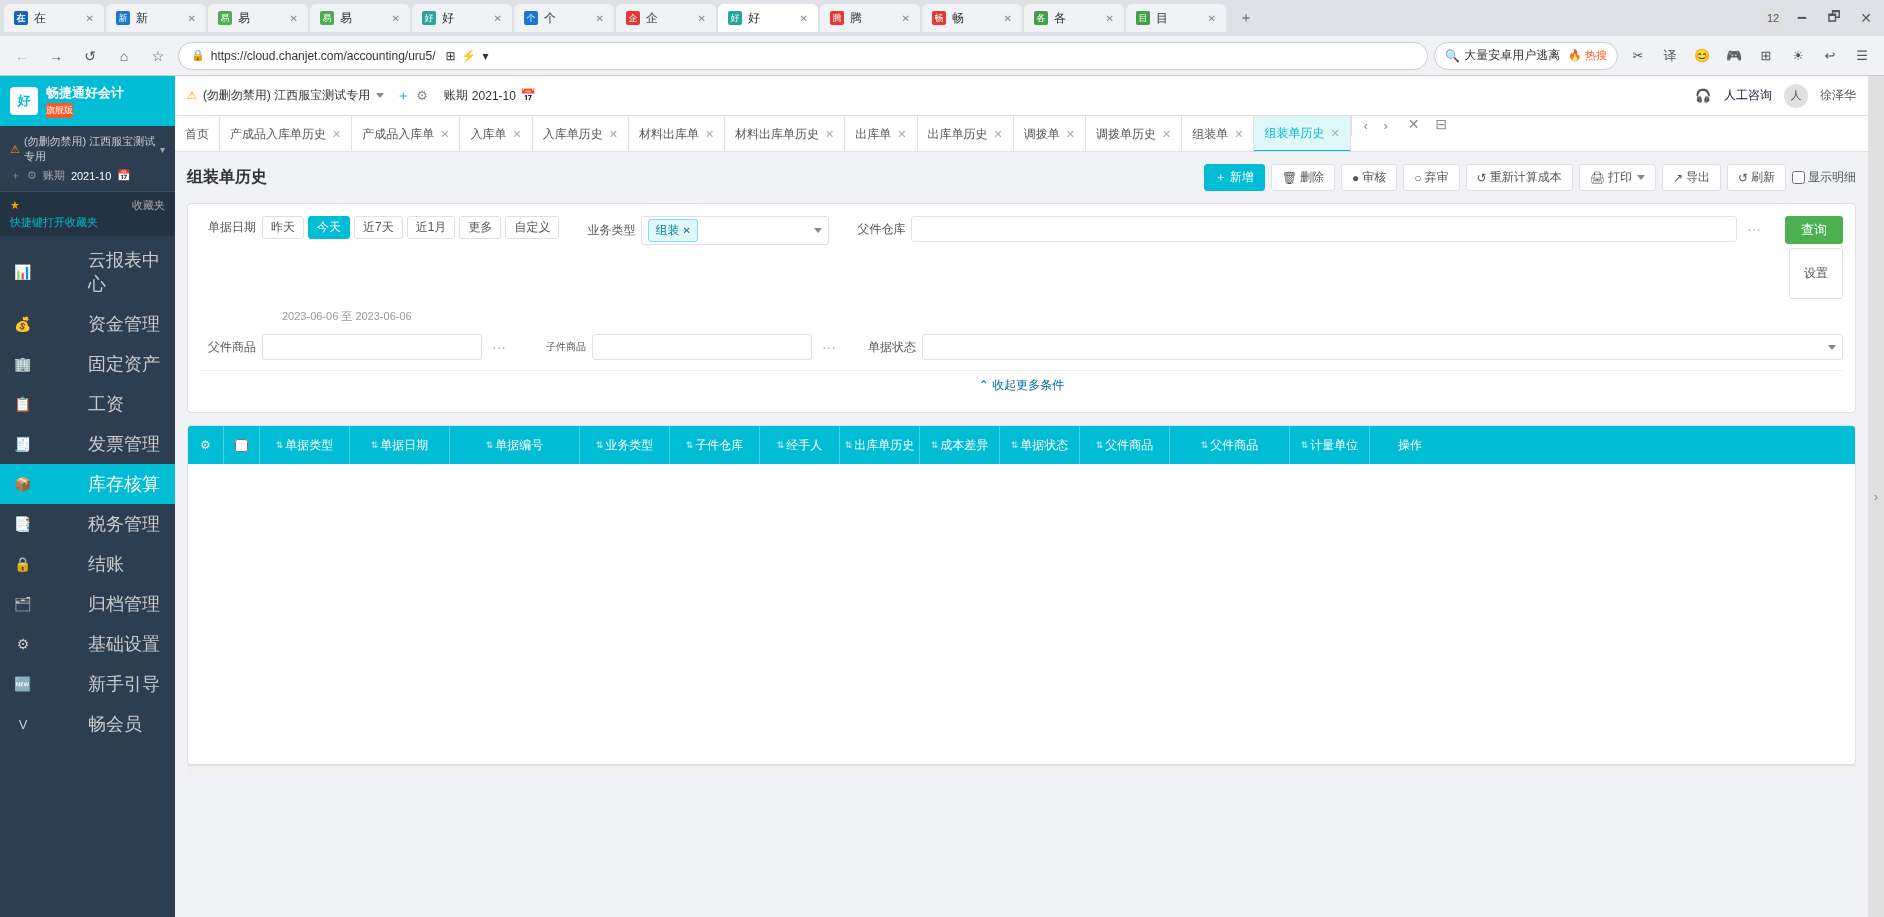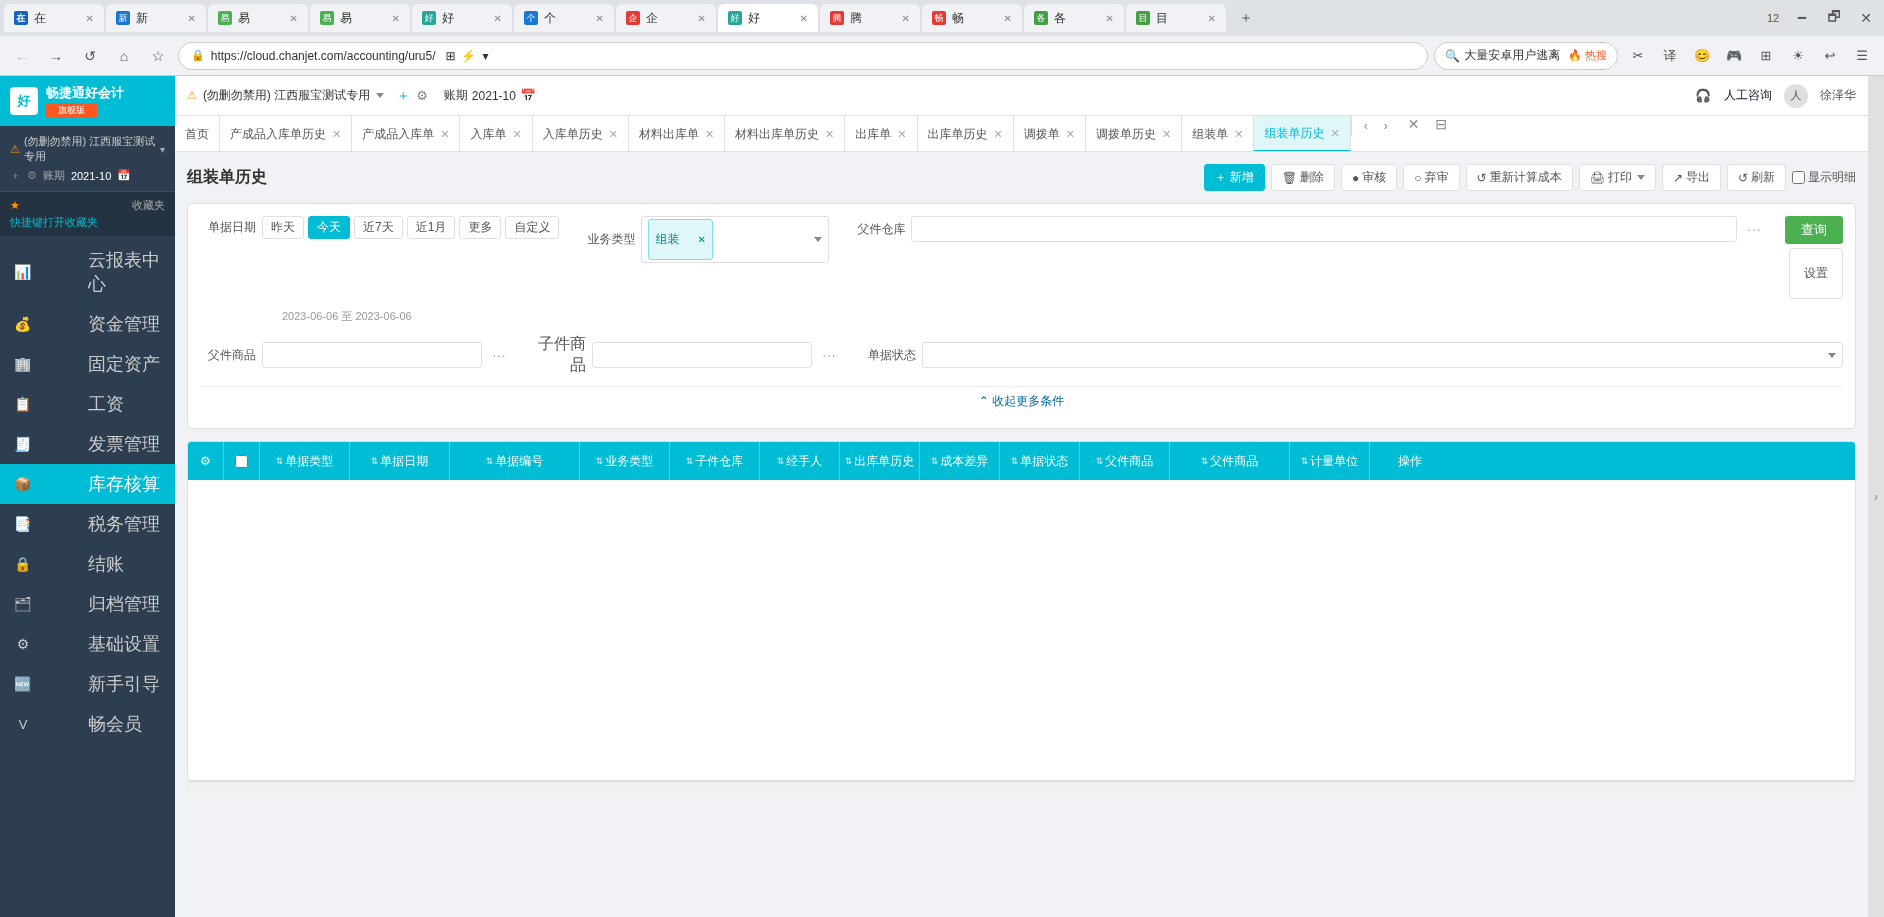--- a/index.html
+++ b/index.html
@@ -222,7 +222,7 @@
       <div style="background:#fff; color:#00bcd4; border-radius:4px; width:28px; height:28px; display:flex; align-items:center; justify-content:center; font-size:13px; font-weight:bold;">好</div>
       <div>
         <div style="color:#fff; font-size:13px; font-weight:bold;">畅捷通好会计</div>
-        <div style="background:#ff5722; color:#fff; font-size:9px; padding:1px 12px; border-radius:2px; display:inline-block; margin-top:1px;">旗舰版</div>
+        <div style="background:#ff5722; color:#fff; font-size:9px; padding:1px 0; border-radius:2px; display:inline-block; margin-top:1px;">旗舰版</div>
       </div>
     </div>
     <div class="sidebar-company">

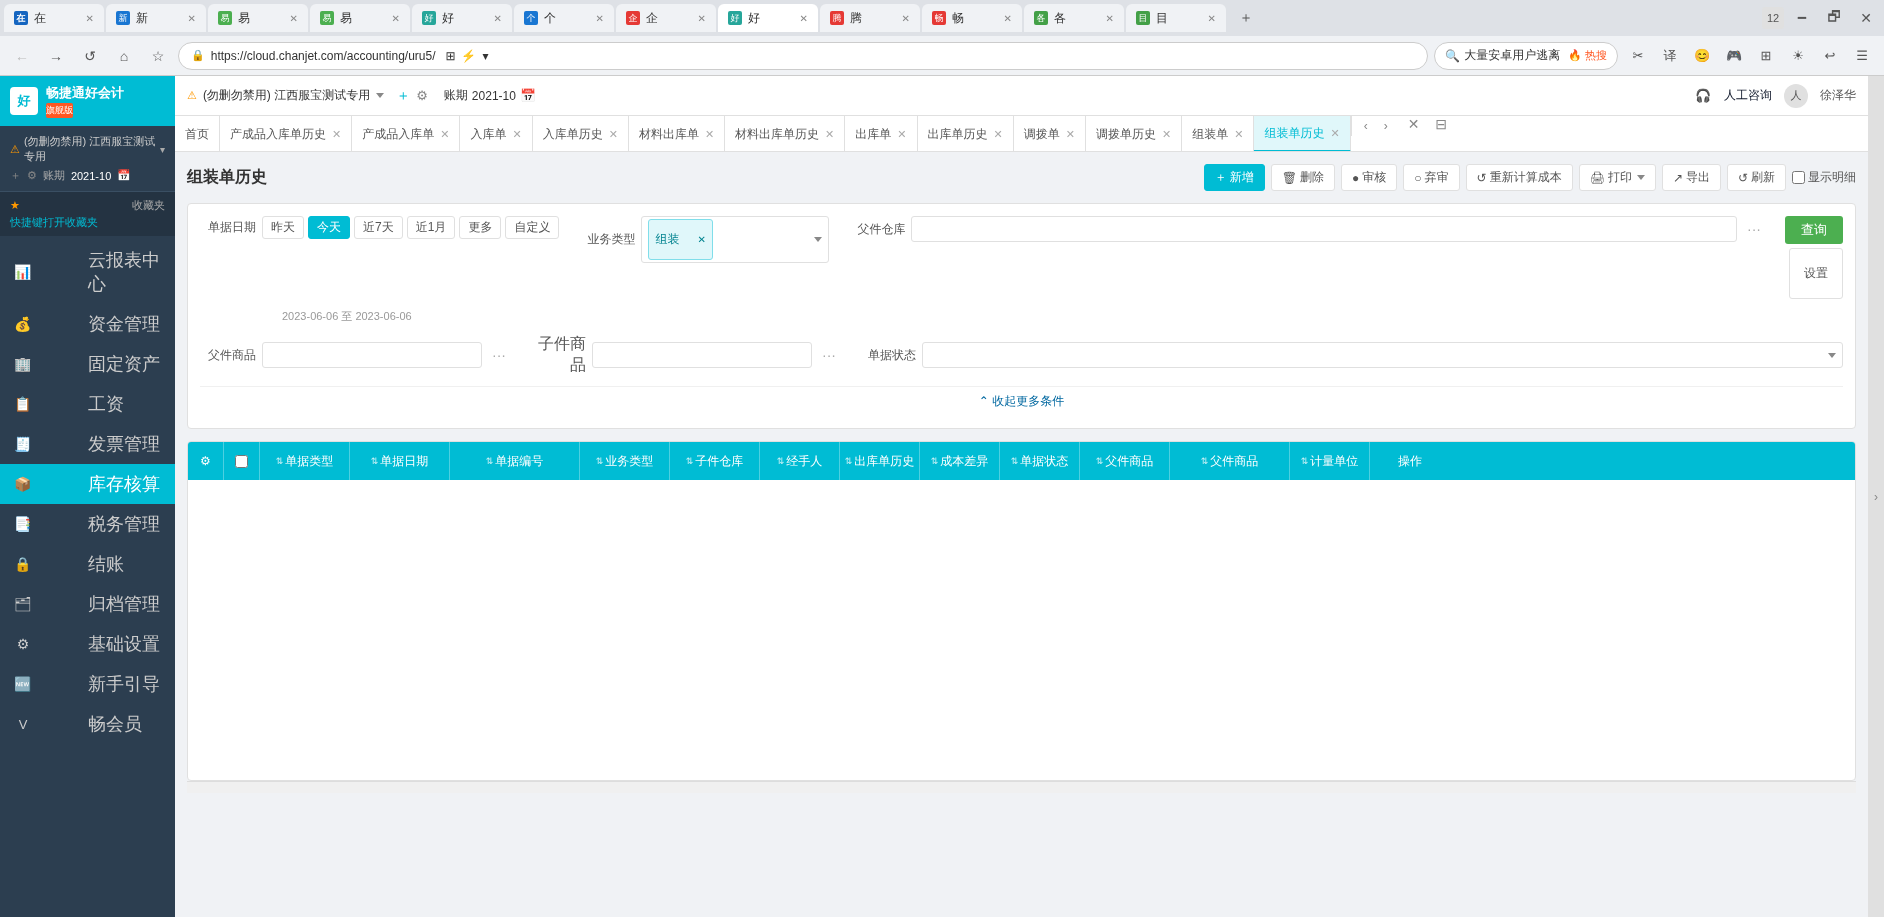--- a/index.html
+++ b/index.html
@@ -67,7 +67,7 @@
     .filter-date-btns { display: flex; gap: 4px; }
     .date-btn { padding: 2px 8px; border: 1px solid #e0e0e0; border-radius: 3px; cursor: pointer; font-size: 12px; color: #555; background: #fff; }
     .date-btn.active { background: #00bcd4; color: #fff; border-color: #00bcd4; }
-    .filter-tag { display: flex; align-items: center; gap: 18px; background: #e0f7fa; border: 1px solid #80deea; border-radius: 3px; padding: 11px 6px; font-size: 12px; color: #00838f; }
+    .filter-tag { display: flex; align-items: center; gap: 3px; background: #e0f7fa; border: 1px solid #80deea; border-radius: 3px; padding: 2px 6px; font-size: 12px; color: #00838f; }
     .filter-tag .tag-x { cursor: pointer; color: #00838f; font-size: 10px; }
     .filter-collapse { text-align: center; padding: 6px; cursor: pointer; color: #0369a1; font-size: 12px; border-top: 1px solid #f0f0f0; margin-top: 4px; }
     .btn-query { background: #4caf50; color: #fff; border: none; border-radius: 3px; padding: 5px 16px; cursor: pointer; font-size: 13px; }

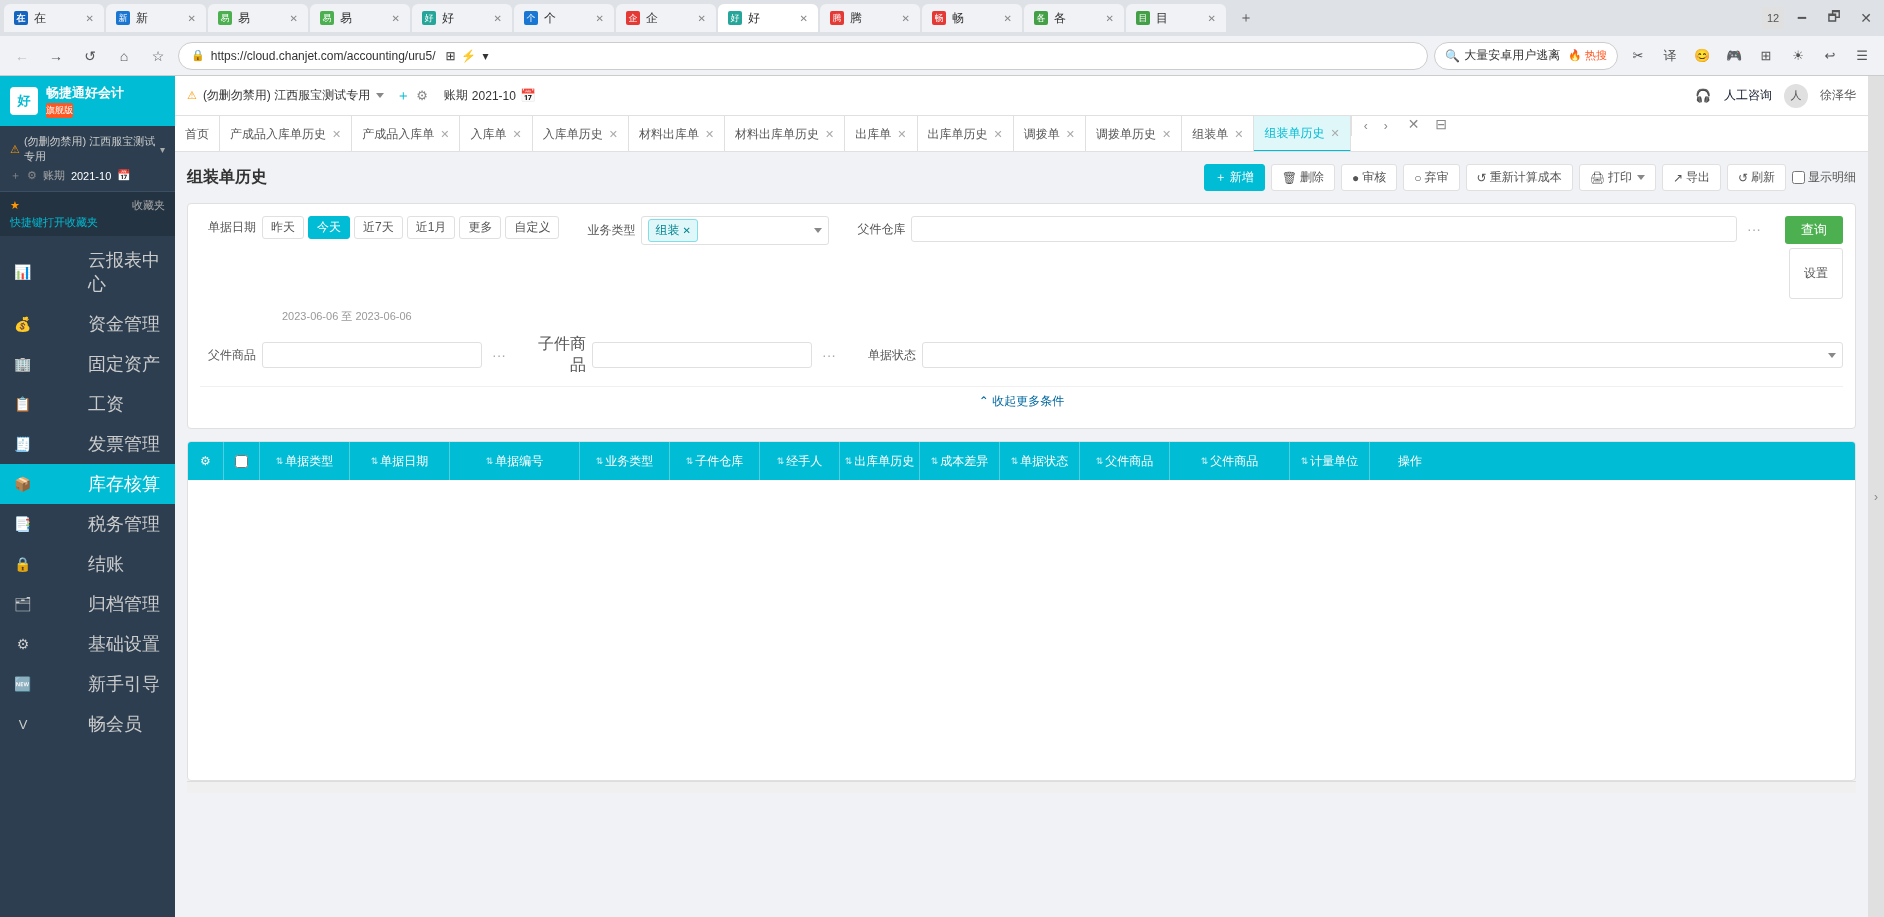--- a/index.html
+++ b/index.html
@@ -478,7 +478,7 @@
             <span class="dots-btn">···</span>
           </div>
           <div style="display:flex; align-items:center; gap:6px; flex-shrink:0;">
-            <span style="color:#555; font-size:16px; width:56px; text-align:right; flex-shrink:0;">子件商品</span>
+            <span style="color:#555; font-size:10px; width:56px; text-align:right; flex-shrink:0;">子件商品</span>
             <div style="width:220px; border:1px solid #e0e0e0; border-radius:3px; height:26px; padding:0 6px; display:flex; align-items:center; background:#fff;"></div>
             <span class="dots-btn">···</span>
           </div>

